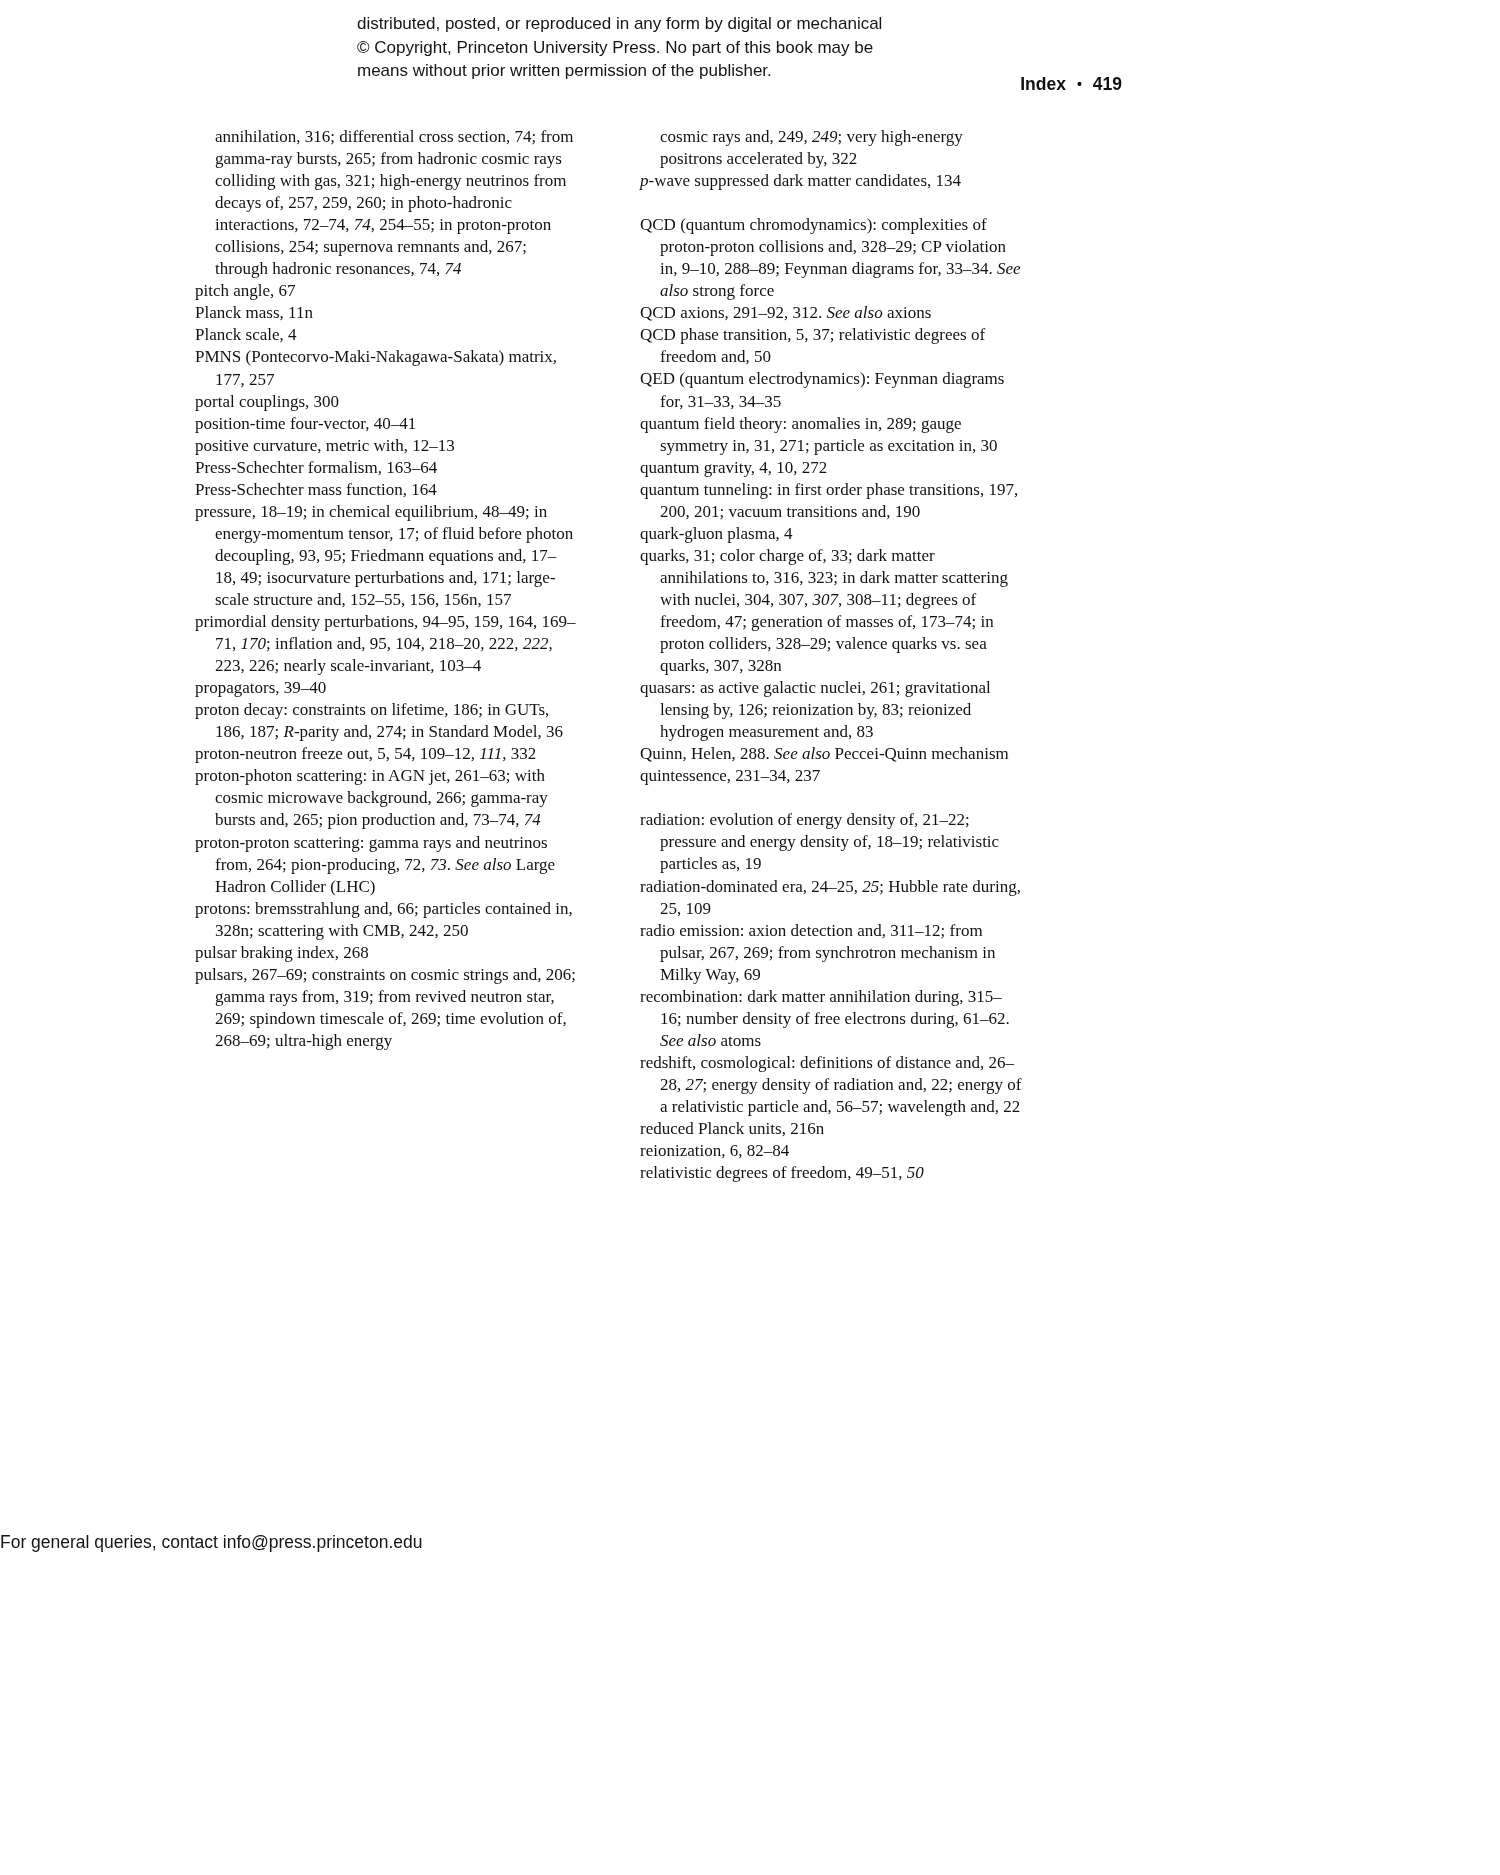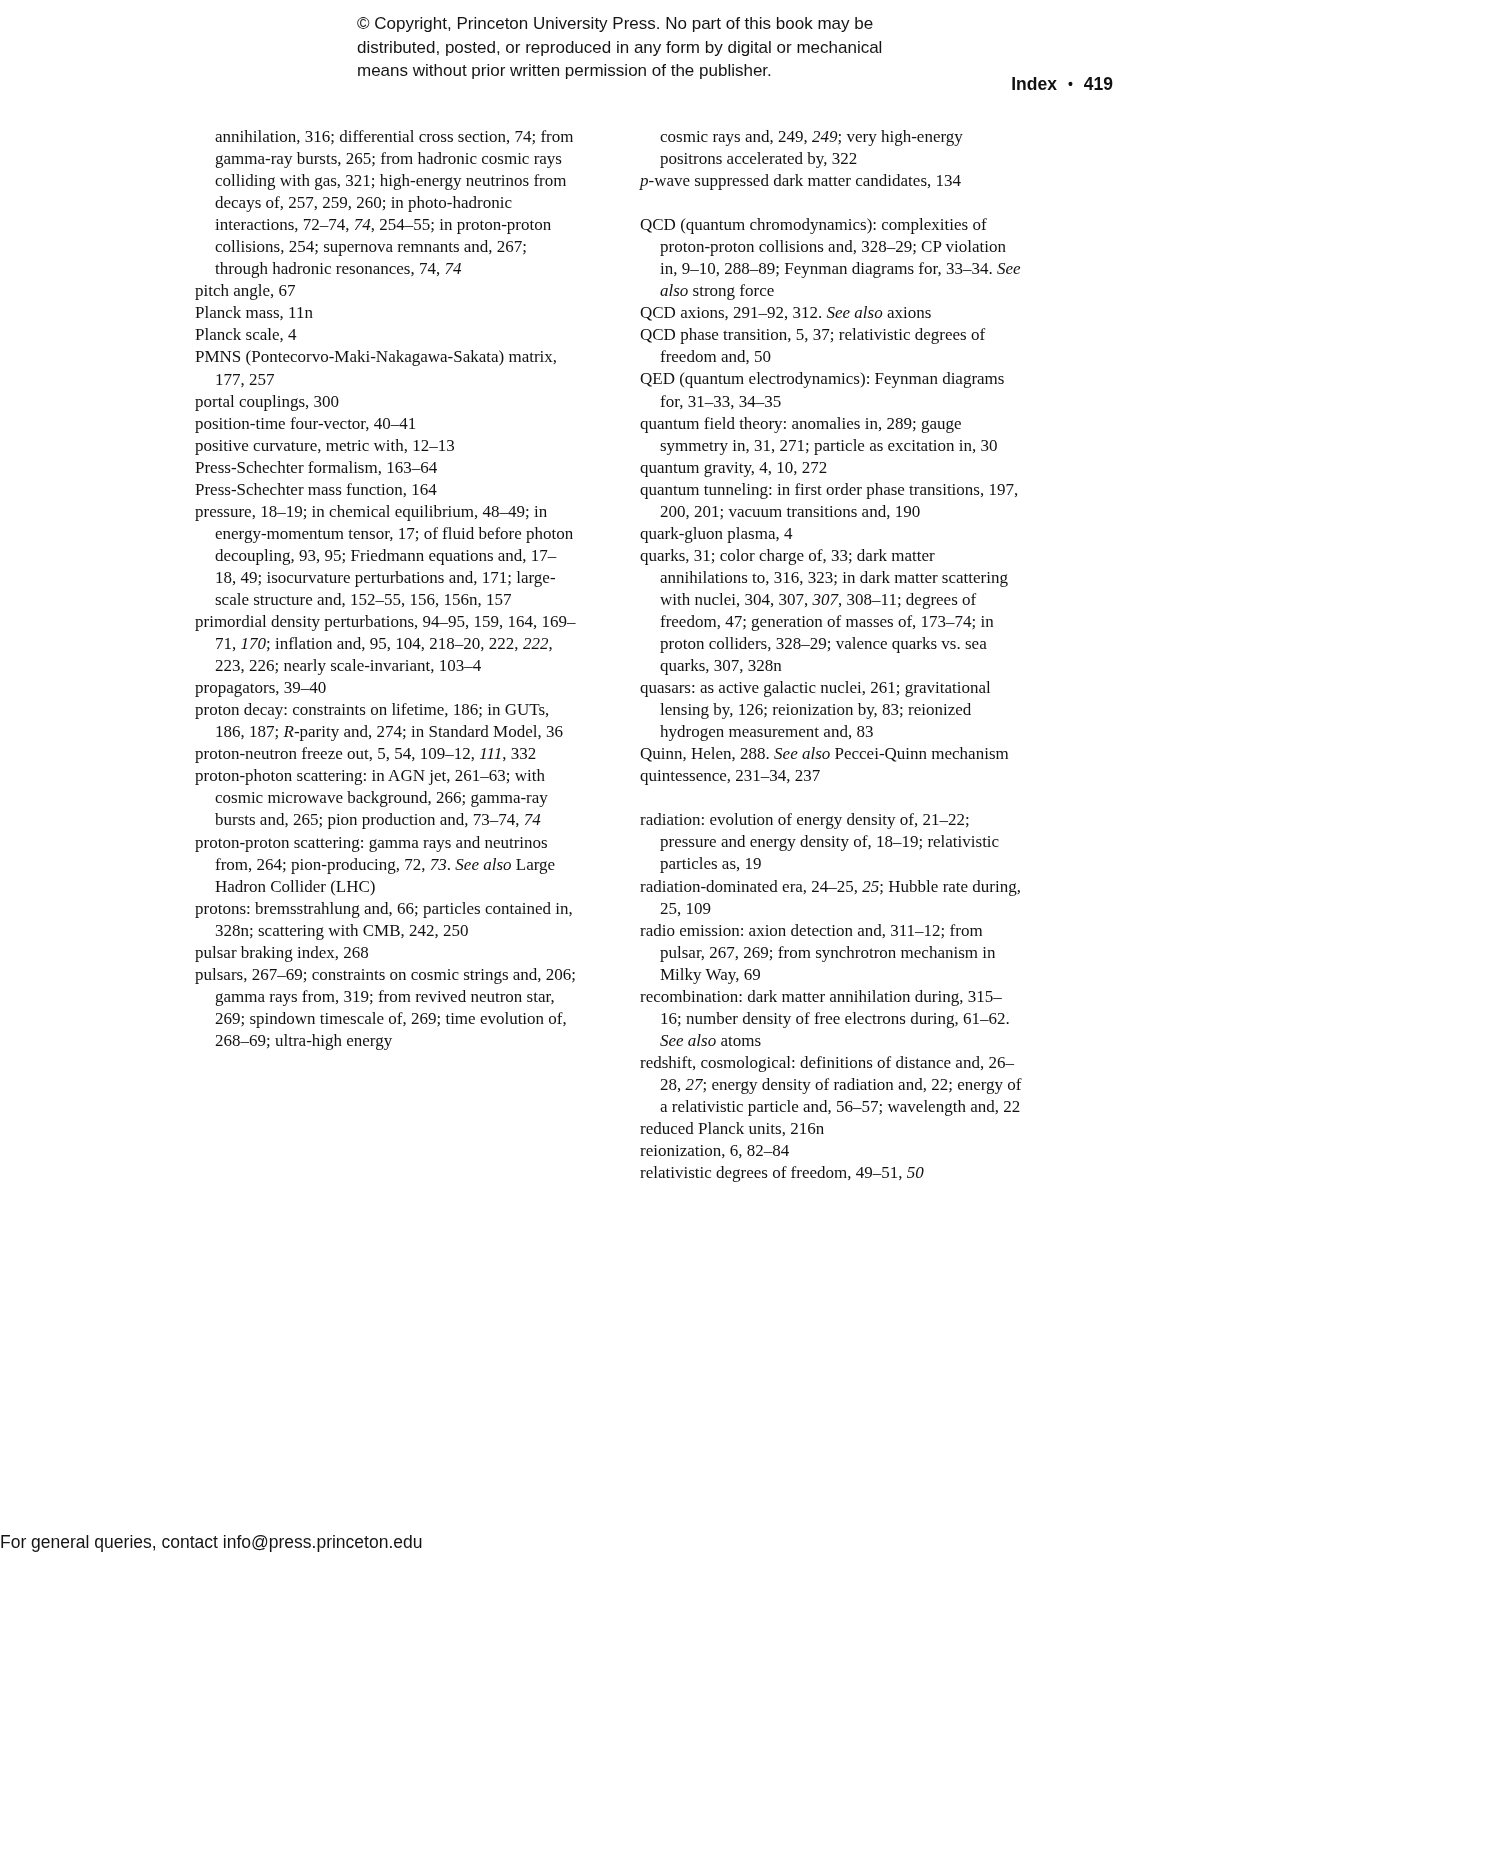--- a/index.html
+++ b/index.html
@@ -48,8 +48,8 @@
 <div class="page">
 
   <div class="copyright">
+    <div>distributed, posted, or reproduced in any form by digital or mechanical</div>
     <div>© Copyright, Princeton University Press. No part of this book may be</div>
-    <div>distributed, posted, or reproduced in any form by digital or mechanical</div>
     <div>means without prior written permission of the publisher.</div>
   </div>
 

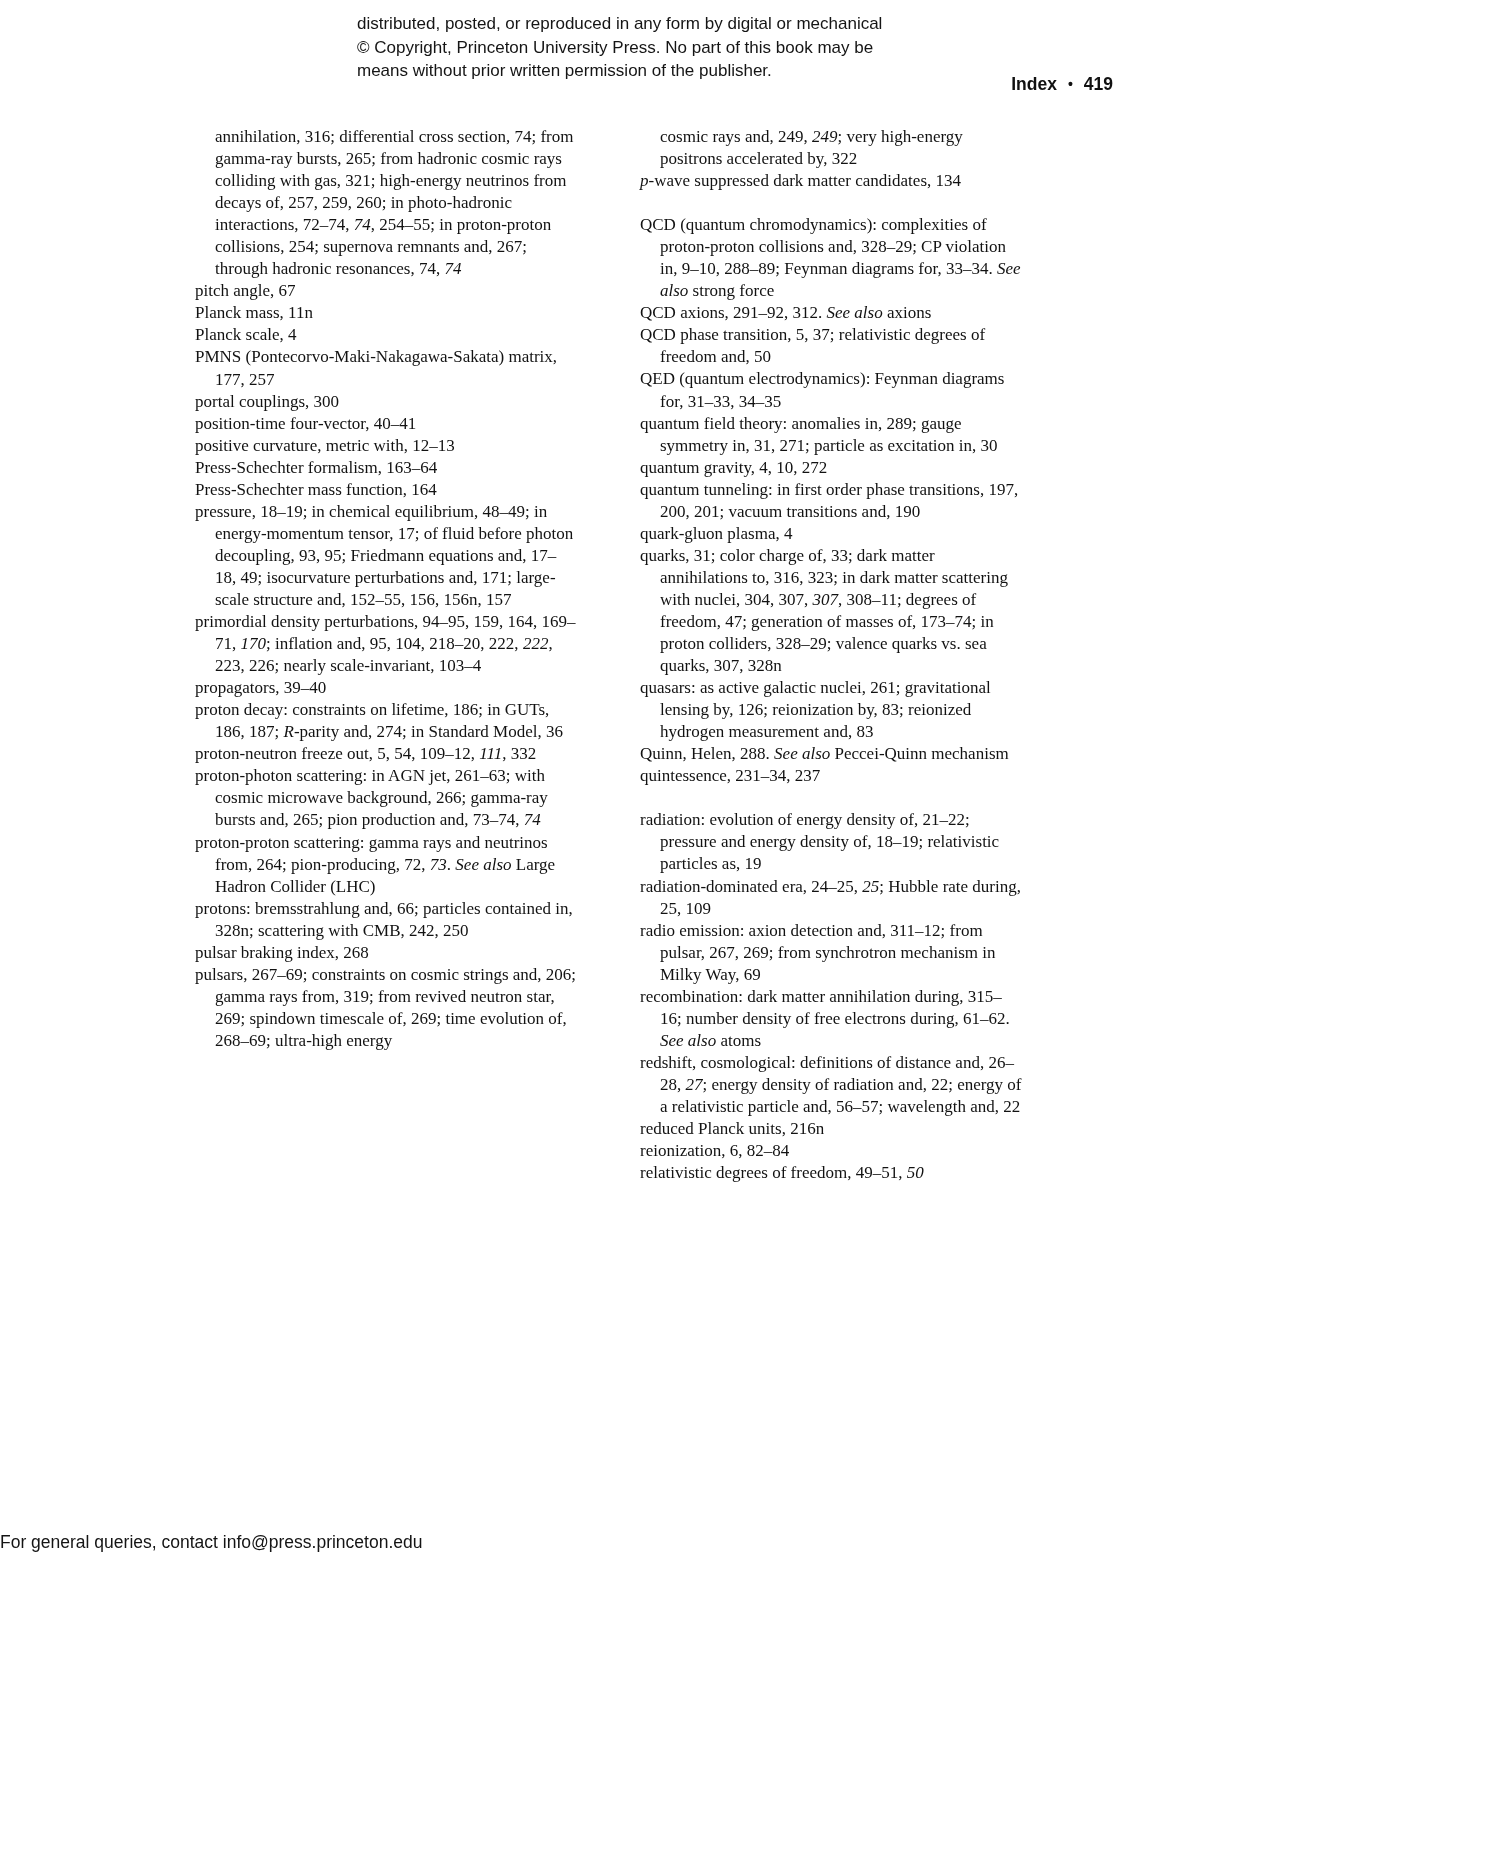--- a/index.html
+++ b/index.html
@@ -14,7 +14,7 @@
   }
 
   .running-head {
-    position:absolute; top:74px; right:387px;
+    position:absolute; top:74px; right:378px;
     font-family:"Liberation Sans", sans-serif;
     font-weight:bold; font-size:17.5px; color:#111;
     white-space:nowrap;

